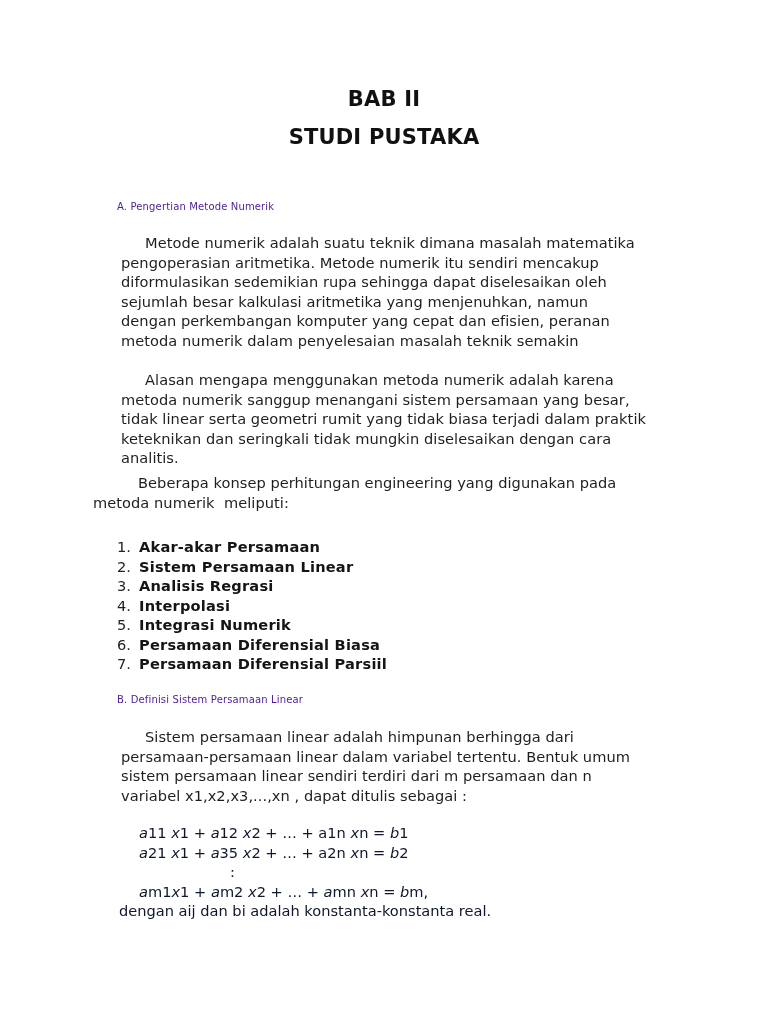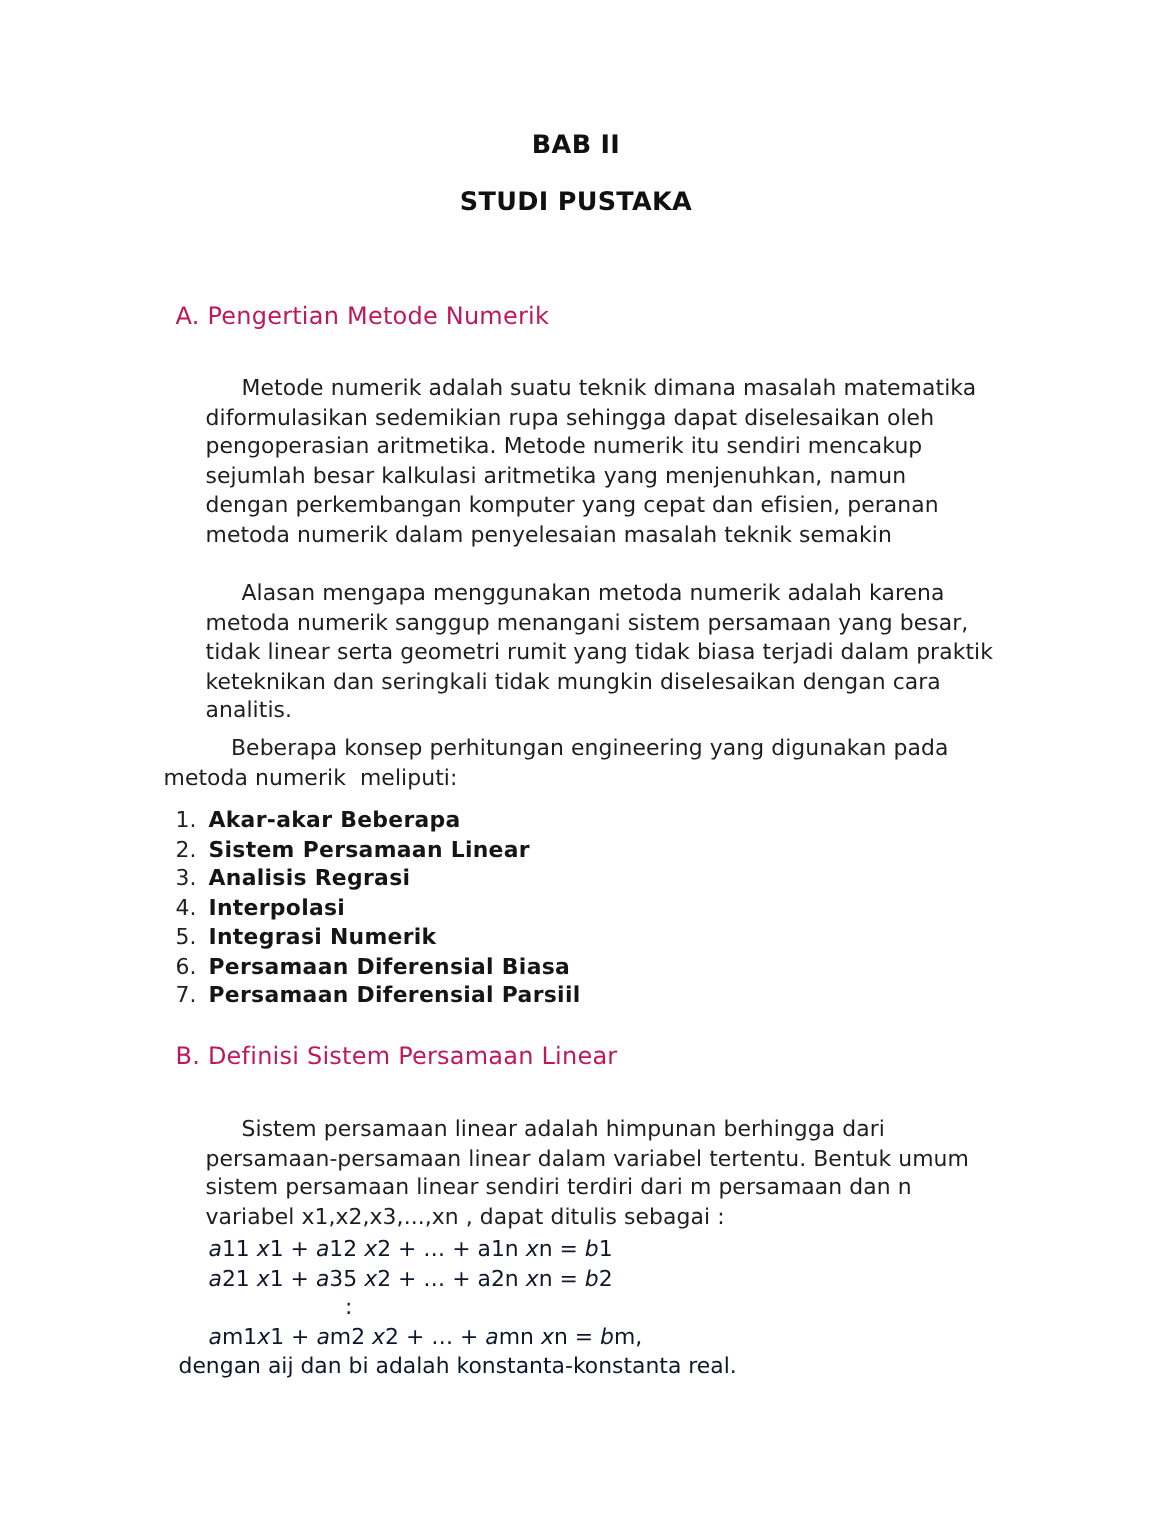--- a/index.html
+++ b/index.html
@@ -19,7 +19,7 @@
     .abs { position: absolute; }
     .chapter {
       left: 0; width: 768px; text-align: center;
-      font-weight: bold; font-size: 17px; color: #111;
+      font-weight: bold; font-size: 21px; color: #111;
       letter-spacing: 0.2px;
     }
     .heading {

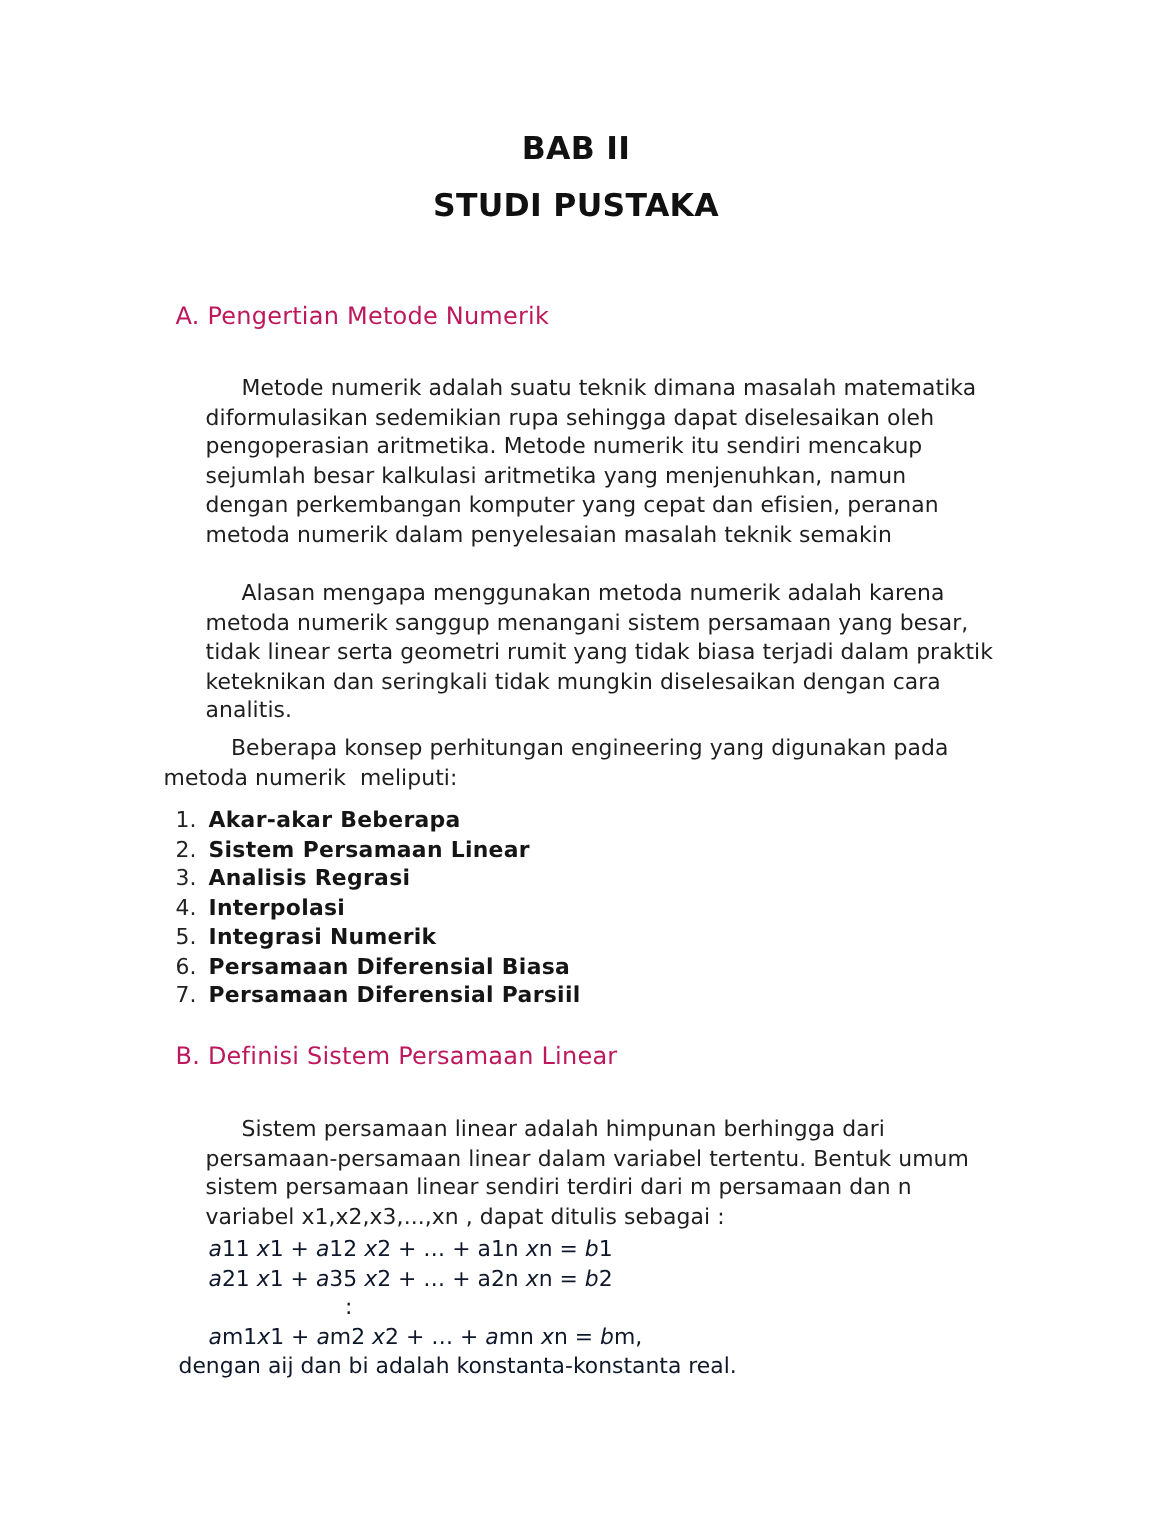--- a/index.html
+++ b/index.html
@@ -23,7 +23,7 @@
       letter-spacing: 0.2px;
     }
     .heading {
-      font-size: 16px; color: #be185d;
+      font-size: 10px; color: #4c1d95;
       letter-spacing: 0.15px;
     }
     .para {

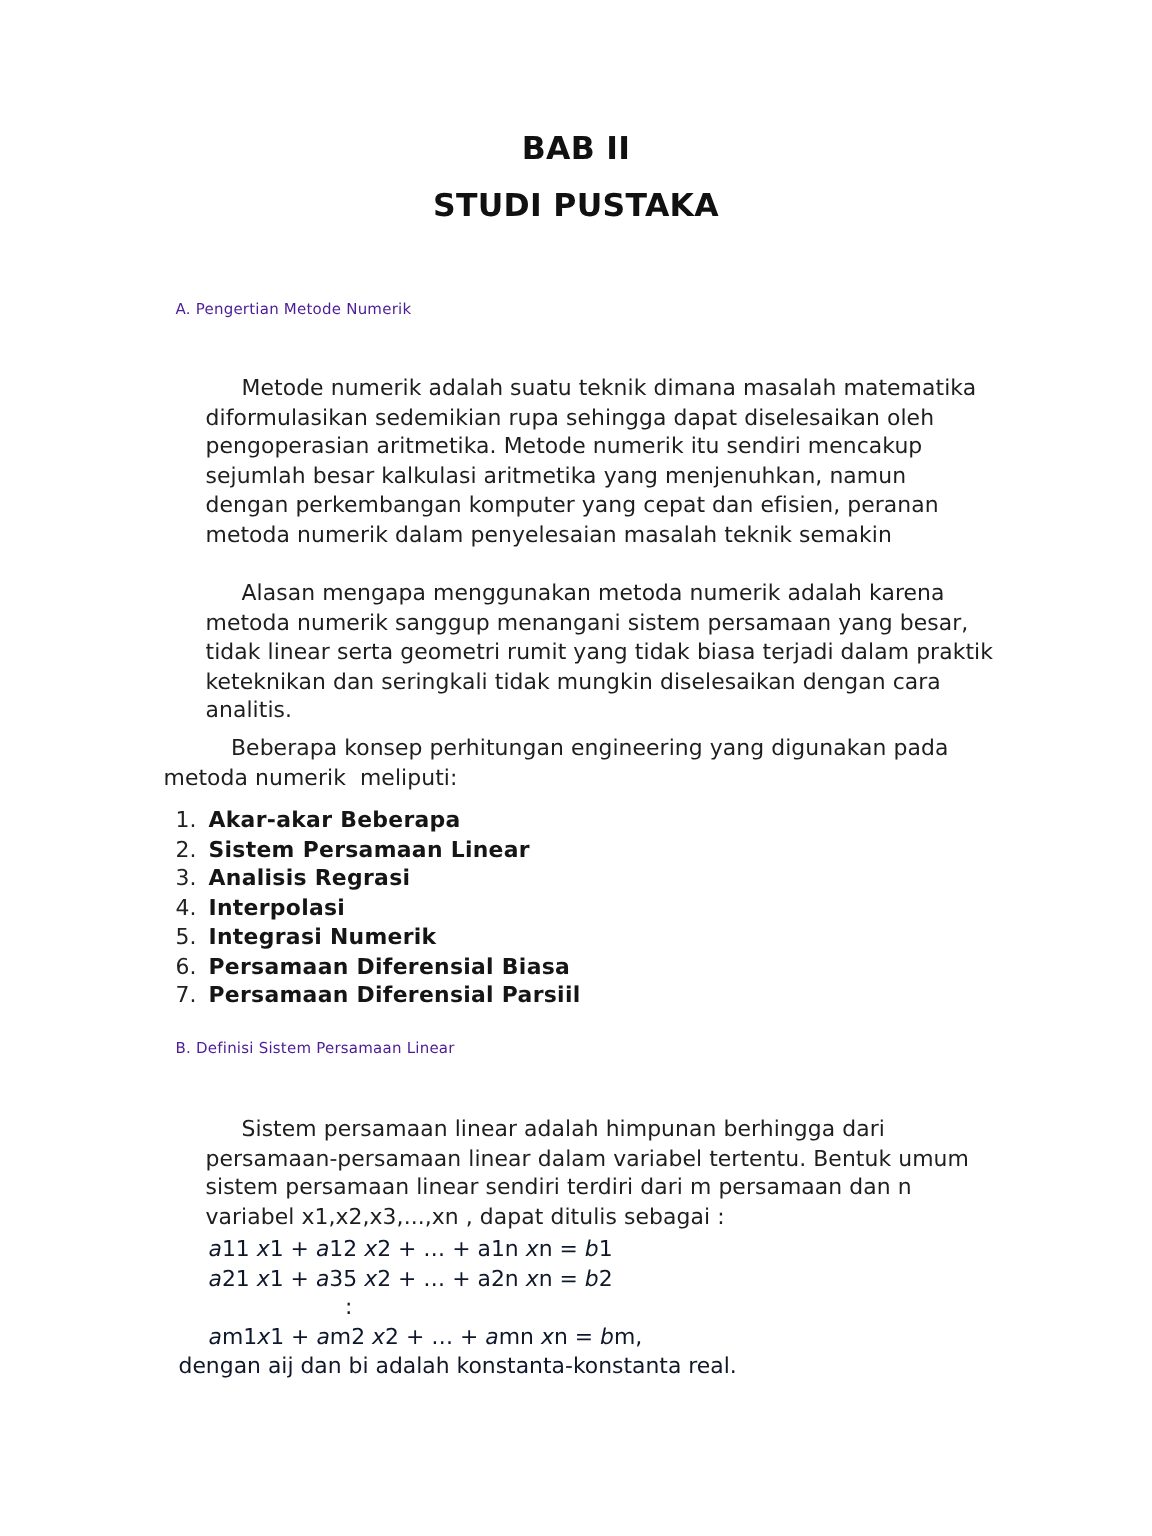--- a/index.html
+++ b/index.html
@@ -29,7 +29,7 @@
     .para {
       line-height: 19.6px;
       letter-spacing: 0.05px;
-      margin: 16px;
+      margin: 0;
       white-space: nowrap;
     }
     .para .line { display: block; }

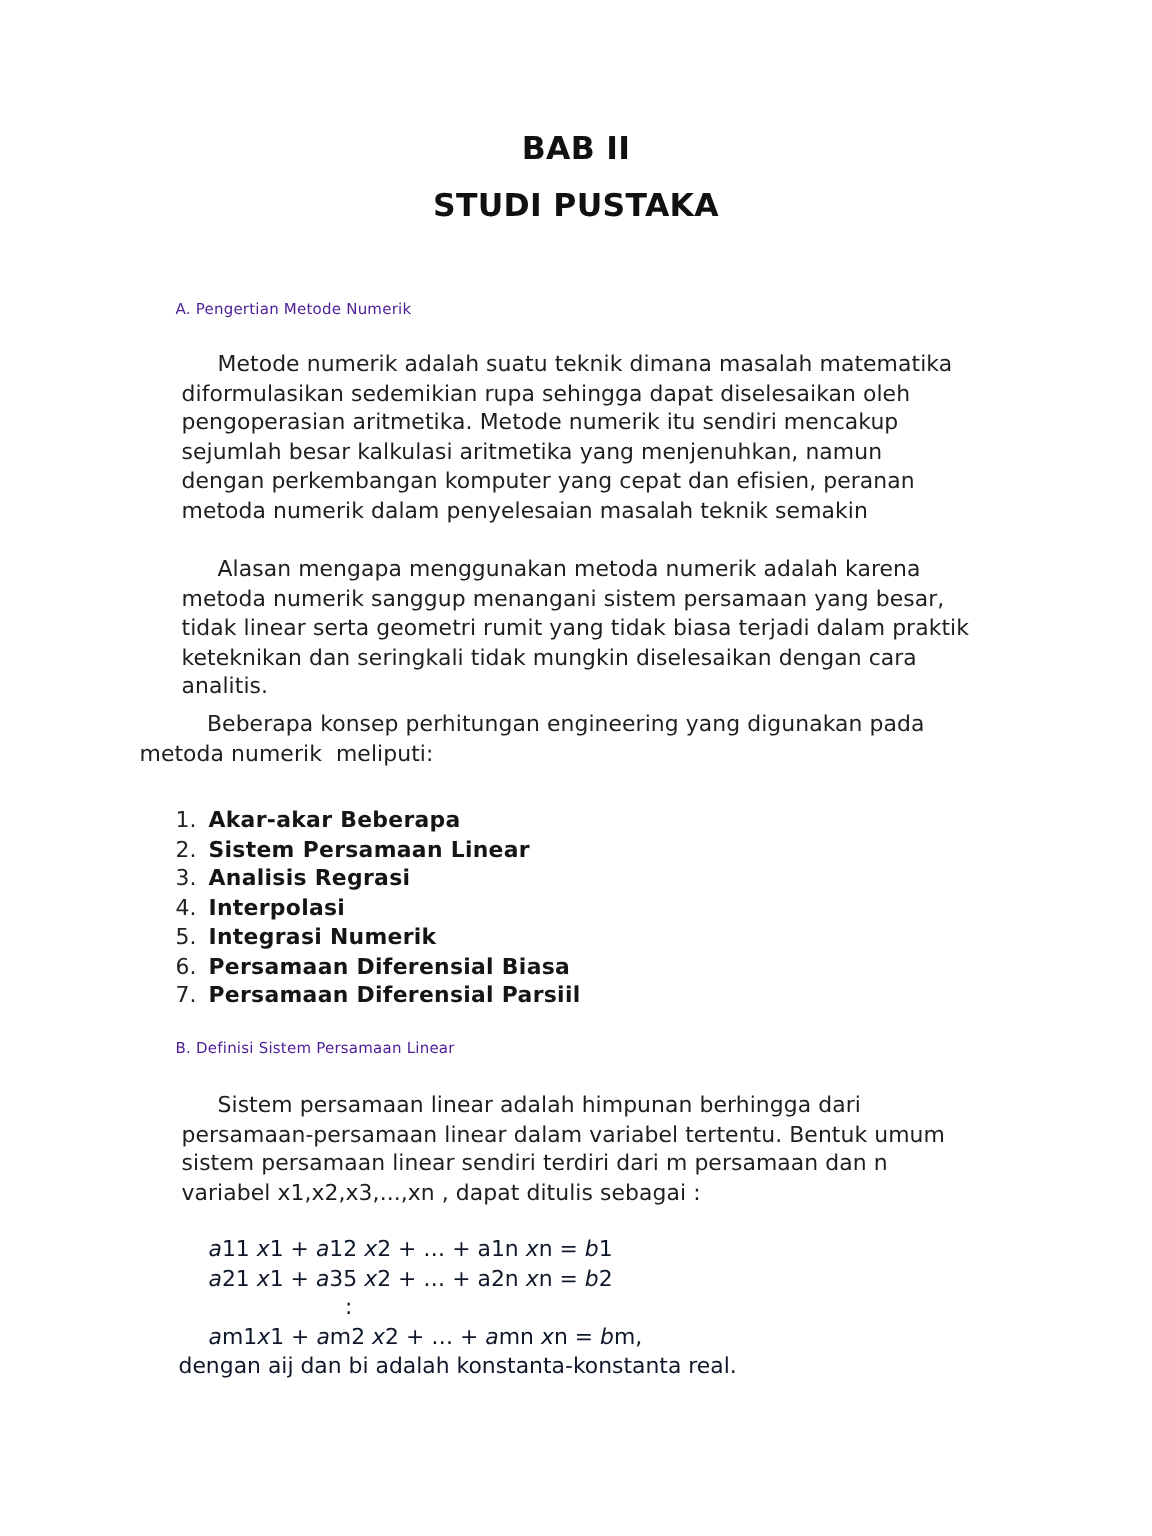--- a/index.html
+++ b/index.html
@@ -54,8 +54,8 @@
 
 <div class="abs para" style="left:121px; top:233px;">
   <span class="line indent">Metode numerik adalah suatu teknik dimana masalah matematika</span>
+  <span class="line">pengoperasian aritmetika. Metode numerik itu sendiri mencakup</span>
   <span class="line">diformulasikan sedemikian rupa sehingga dapat diselesaikan oleh</span>
-  <span class="line">pengoperasian aritmetika. Metode numerik itu sendiri mencakup</span>
   <span class="line">sejumlah besar kalkulasi aritmetika yang menjenuhkan, namun</span>
   <span class="line">dengan perkembangan komputer yang cepat dan efisien, peranan</span>
   <span class="line">metoda numerik dalam penyelesaian masalah teknik semakin</span>

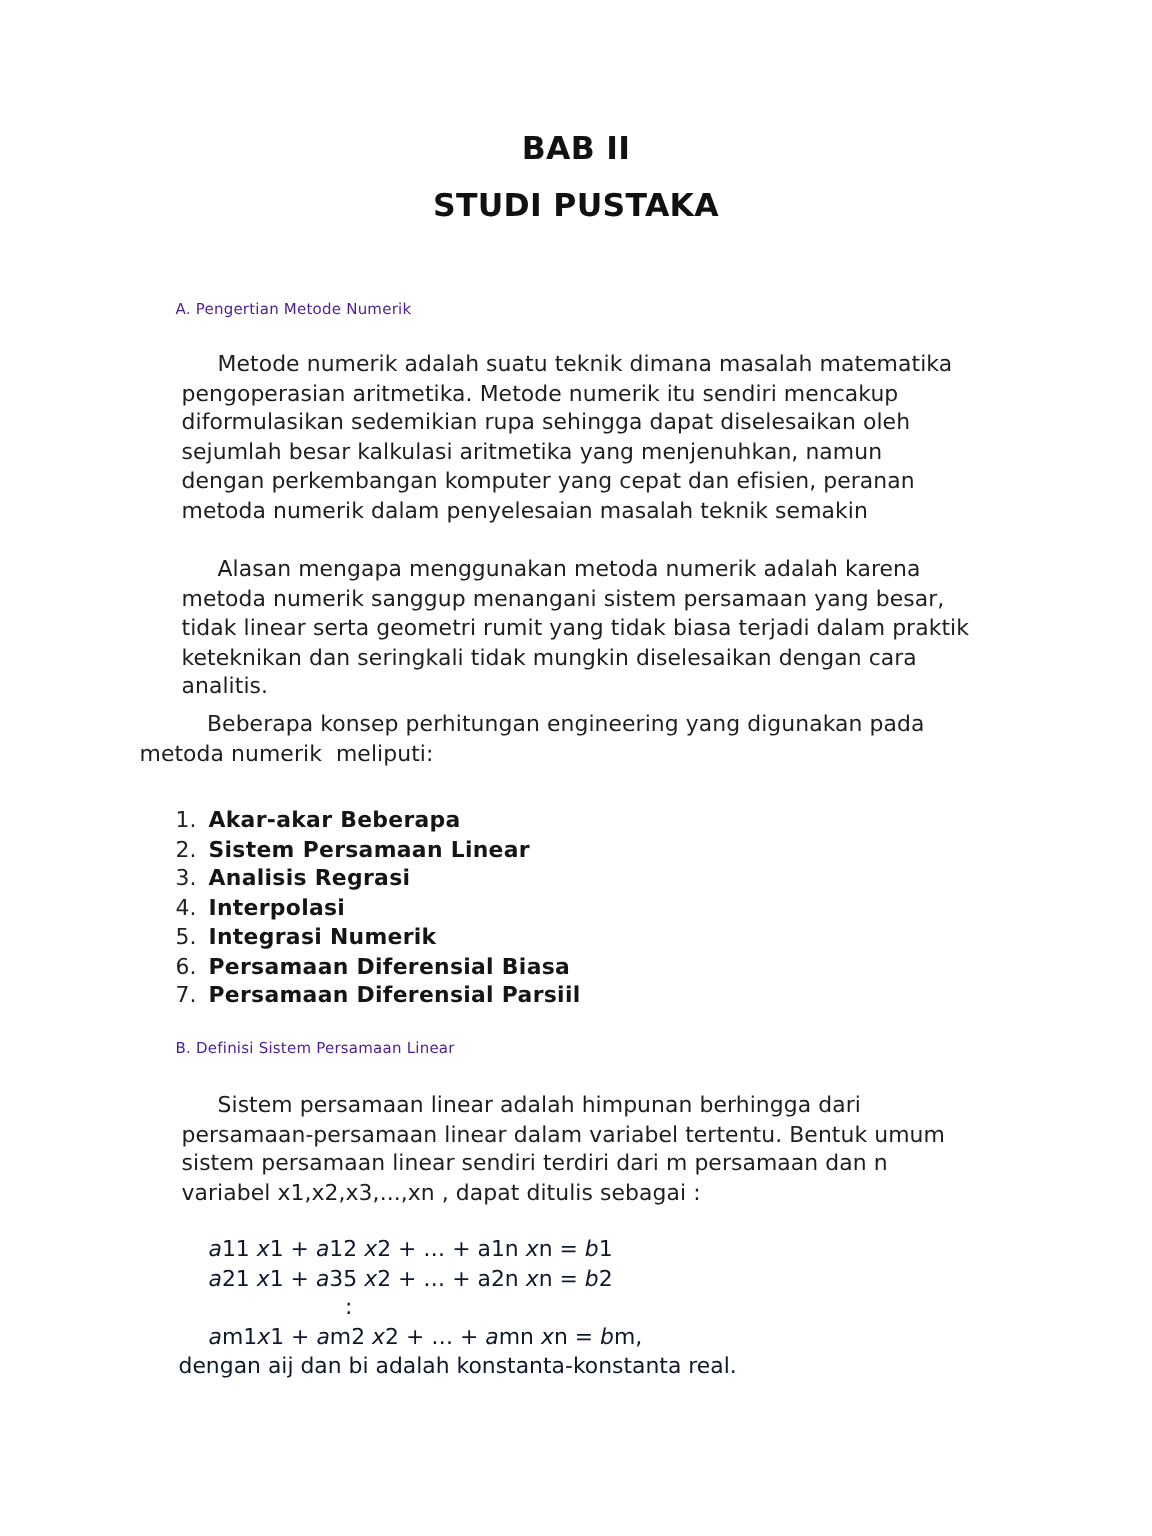--- a/index.html
+++ b/index.html
@@ -77,7 +77,7 @@
 <ol class="abs list" style="left:117px; top:537px;">
   <li>
       <span class="num">1.</span>
-      <span class="txt">Akar-akar Beberapa</span>
+      <span class="txt">Akar-akar Persamaan</span>
     </li>
   <li>
       <span class="num">2.</span>

